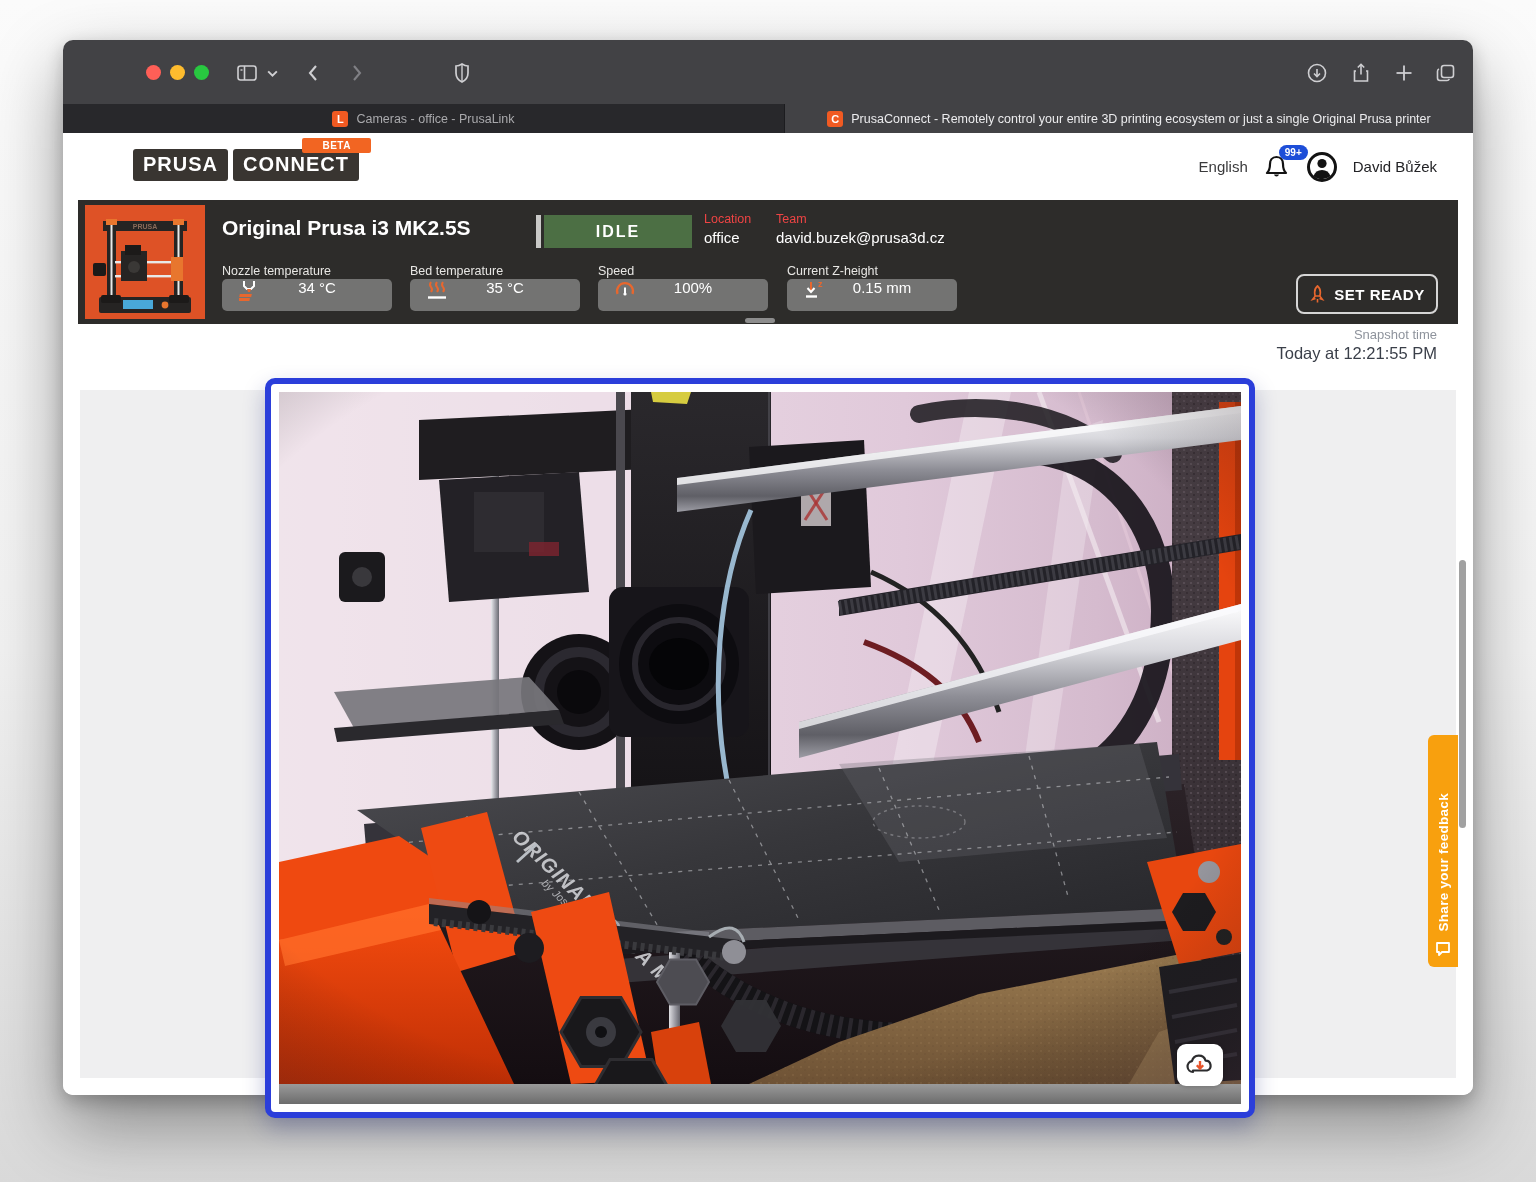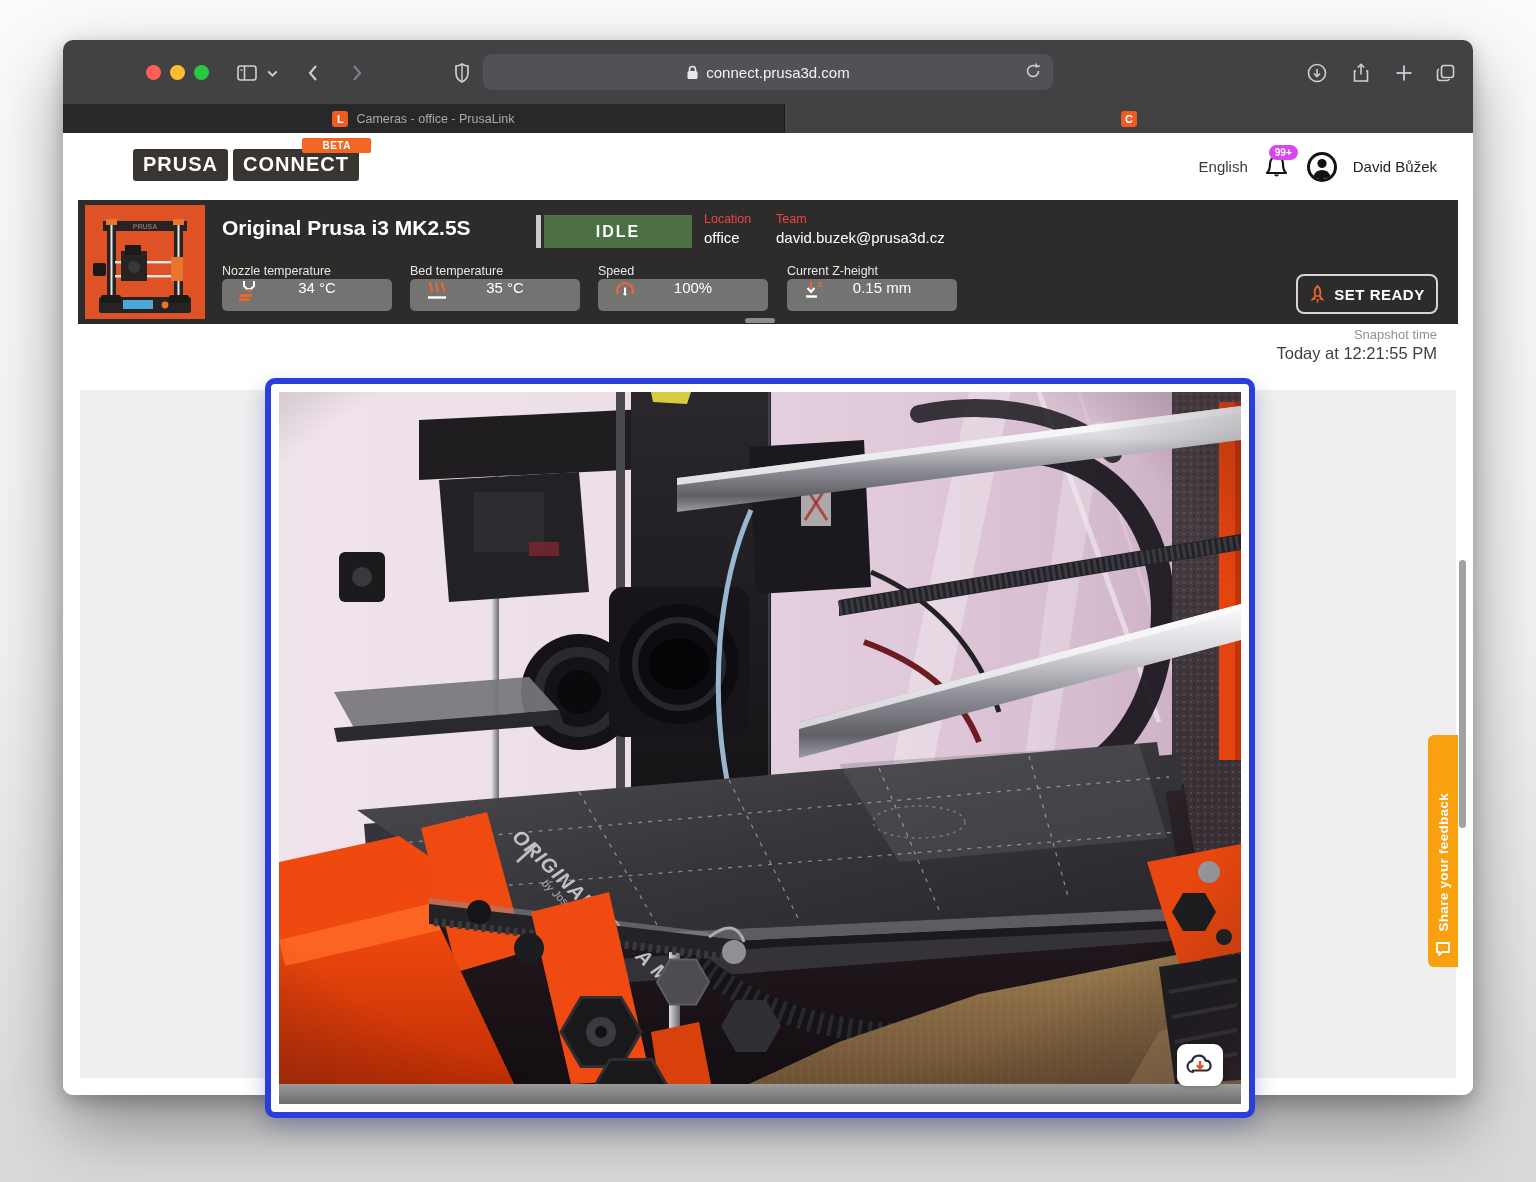--- a/index.html
+++ b/index.html
@@ -113,17 +113,6 @@
       <line x1="11" y1="2.5" x2="11" y2="19.5" stroke="currentColor" stroke-width="1.4"></line>
     </svg>
 
-    <div class="addr">
-      <svg width="13" height="15" viewBox="0 0 13 15">
-        <rect x="1.5" y="6" width="10" height="8" rx="1.5" fill="#e9e9eb"></rect>
-        <path d="M3.5 6 V4.5 a3 3 0 0 1 6 0 V6" fill="none" stroke="#e9e9eb" stroke-width="1.6"></path>
-      </svg>
-      <span>connect.prusa3d.com</span>
-      <svg class="reload" viewBox="0 0 20 20">
-        <path d="M15.5 10 a5.5 5.5 0 1 1 -2.2 -4.4" fill="none" stroke="currentColor" stroke-width="1.6"></path>
-        <polyline points="13,2.5 13.7,5.8 16.8,4.8" fill="none" stroke="currentColor" stroke-width="1.6"></polyline>
-      </svg>
-    </div>
 
     <svg class="tbicon" style="left:1243px" viewBox="0 0 22 22">
       <circle cx="11" cy="11" r="8.5" fill="none" stroke="currentColor" stroke-width="1.6"></circle>

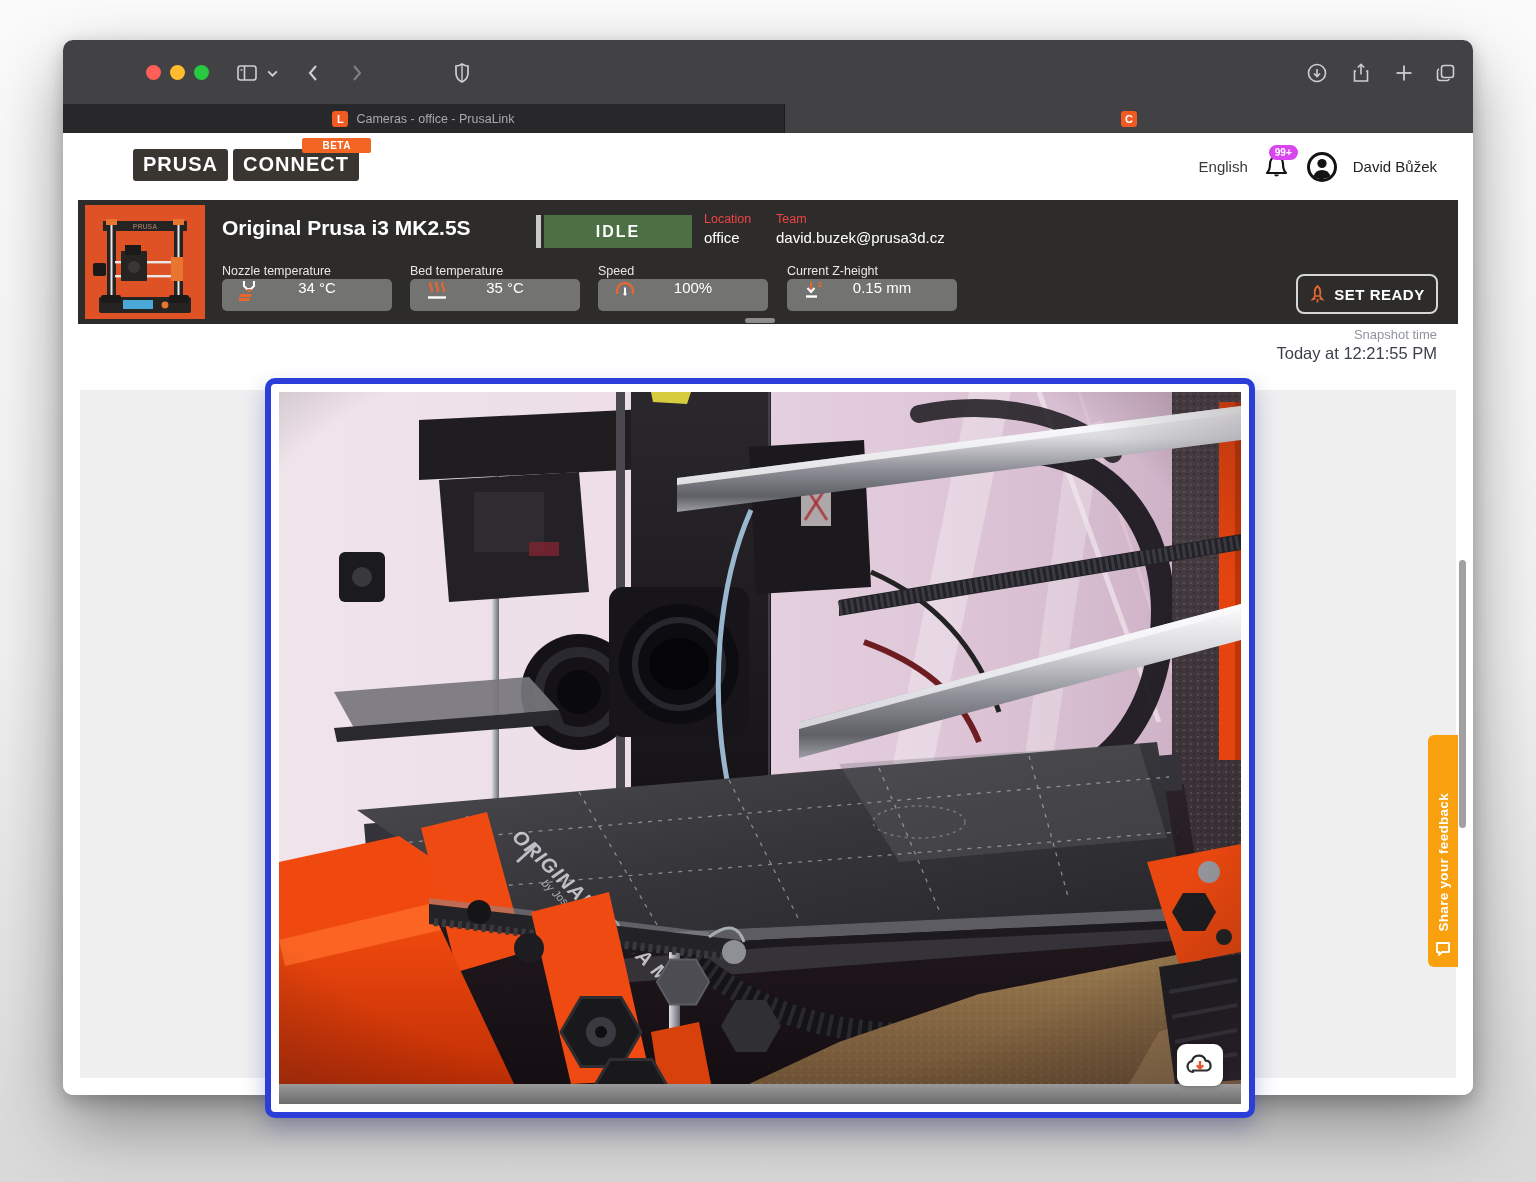--- a/index.html
+++ b/index.html
@@ -141,6 +141,7 @@
     </div>
     <div class="tab active">
       <span class="fav">C</span>
+      <span>PrusaConnect - Remotely control your entire 3D printing ecosystem or just a single Original Prusa printer</span>
     </div>
   </div>
 

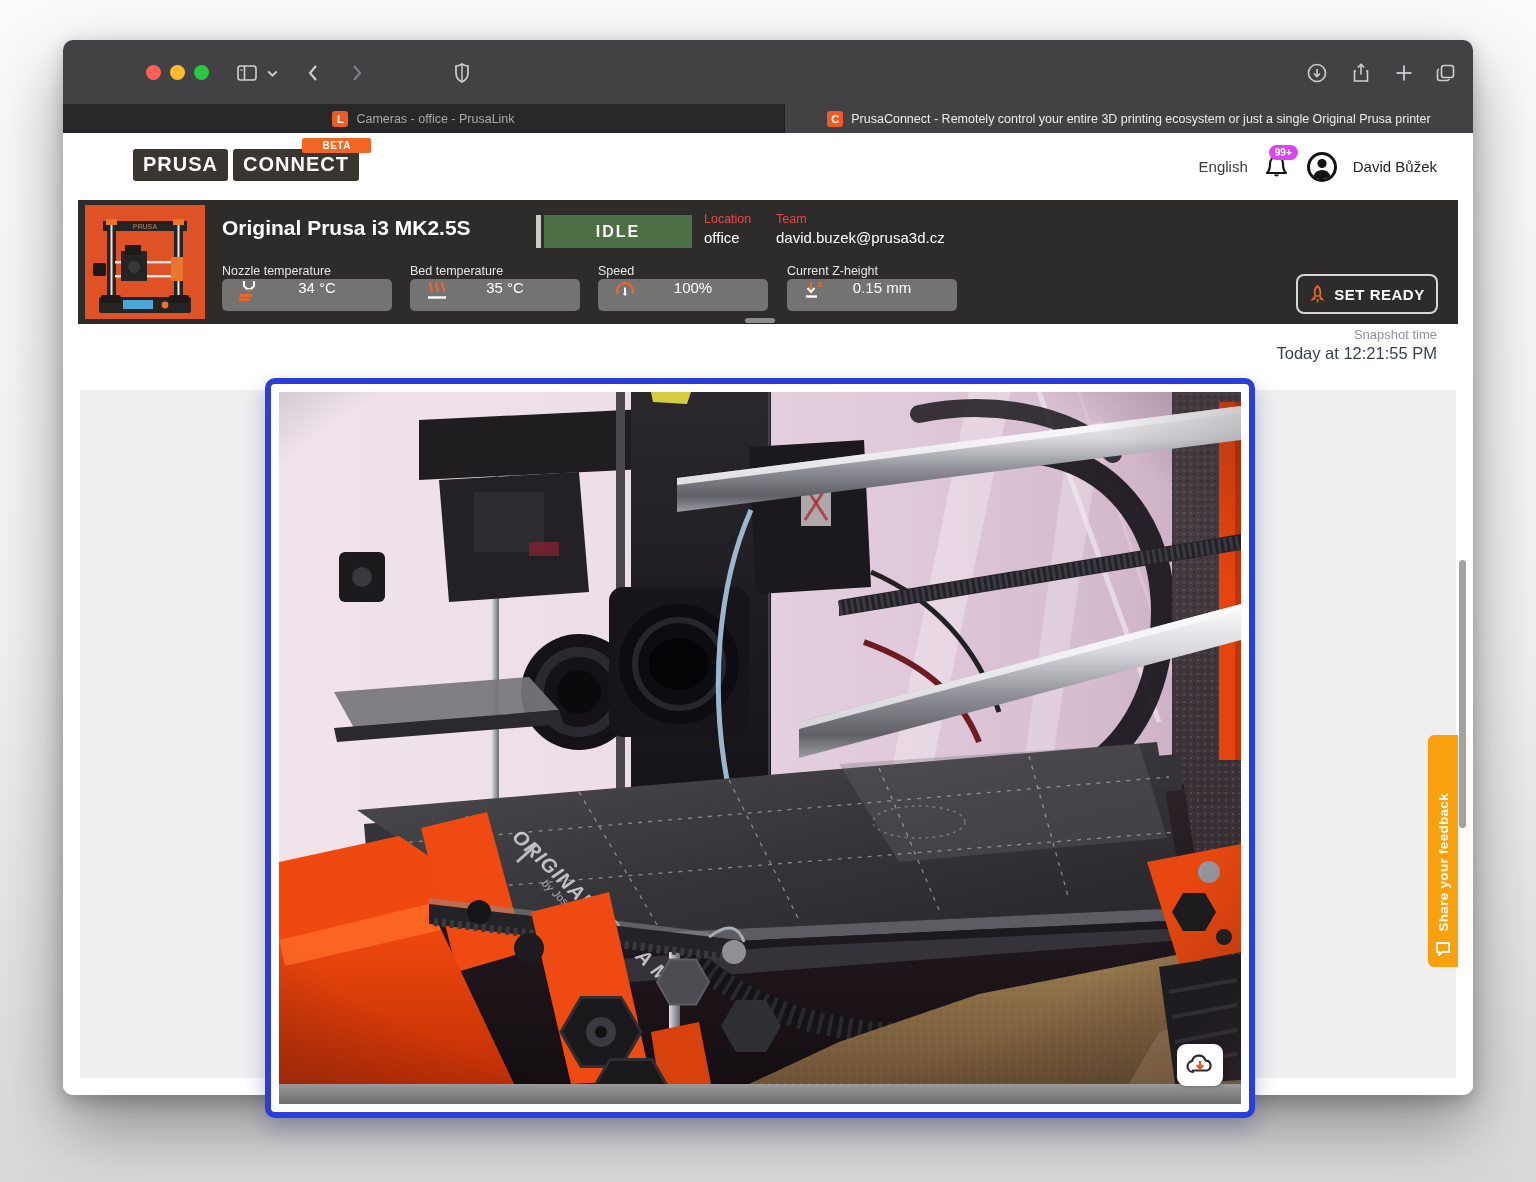--- a/index.html
+++ b/index.html
@@ -40,7 +40,7 @@
   .usercluster{position:absolute;right:36px;top:0;height:67px;display:flex;align-items:center;gap:15px;}
   .lang{font-size:15px;color:#3a3a3c;}
   .bellwrap{position:relative;width:28px;height:28px;}
-  .badge{position:absolute;top:-8px;left:6px;background:#d946ef;color:#fff;font-size:10px;font-weight:700;
+  .badge{position:absolute;top:-8px;left:16px;background:#1d4ed8;color:#fff;font-size:10px;font-weight:700;
          padding:2px 6px;border-radius:9px;}
   .uname{font-size:15px;color:#232326;}
   

